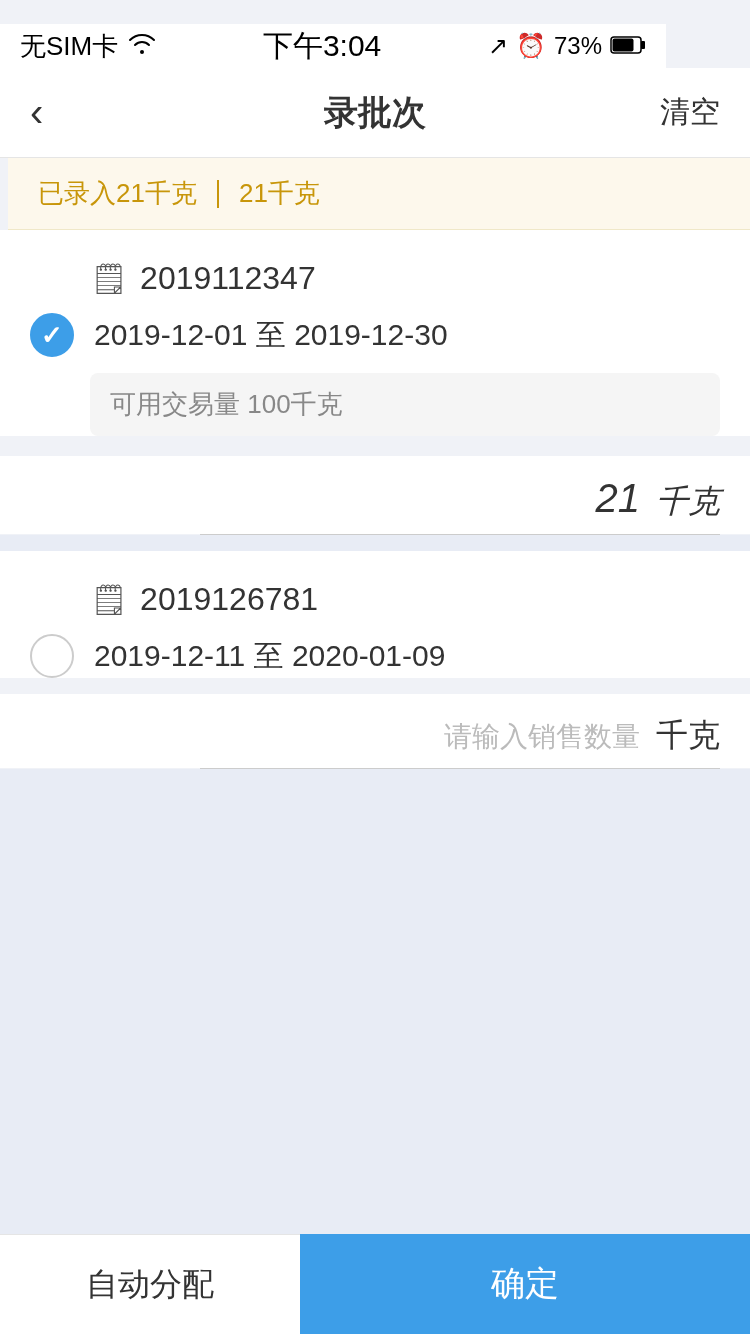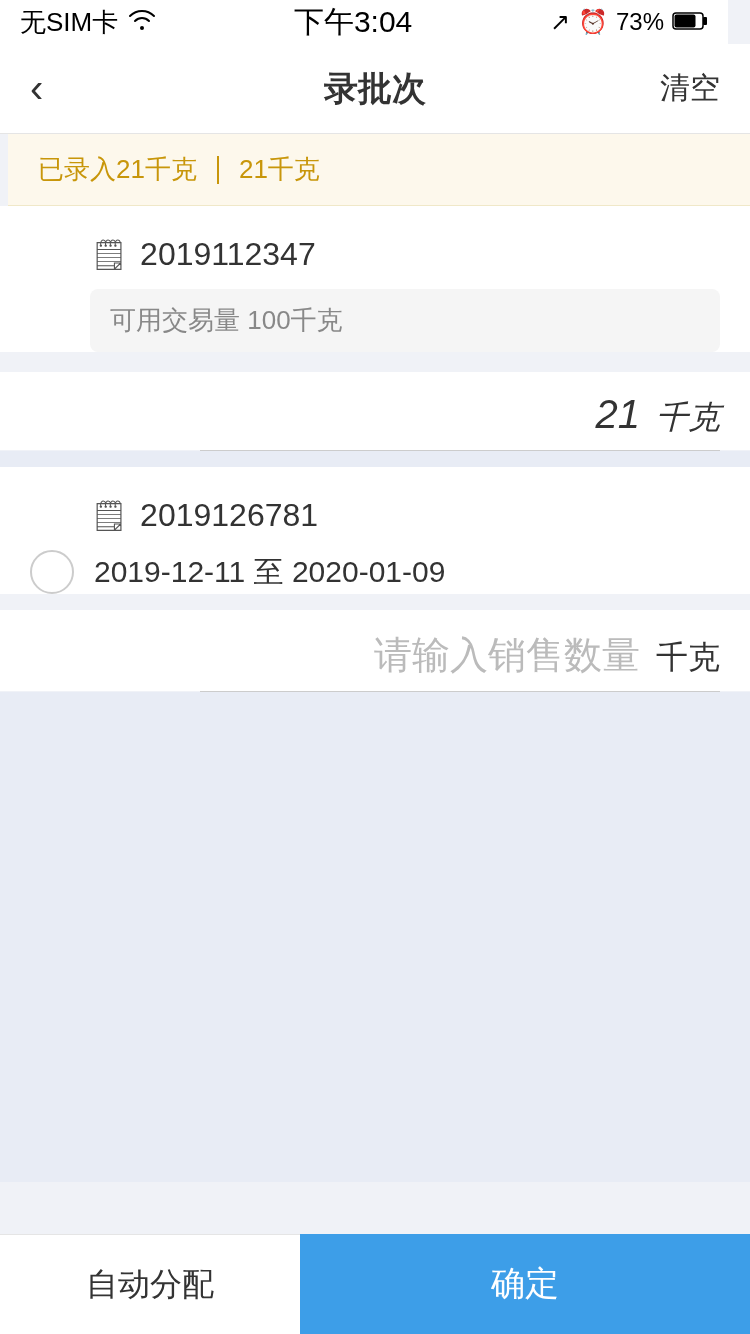--- a/index.html
+++ b/index.html
@@ -14,7 +14,7 @@
 
     
     .status-bar {
-      width: 728px;
+      width: 666px;
       height: 44px;
       background: #fff;
       display: flex;
@@ -22,6 +22,7 @@
       justify-content: space-between;
       padding: 0 20px;
       font-size: 26px;
+      margin-top: 24px;
     }
     .status-left {
       display: flex;

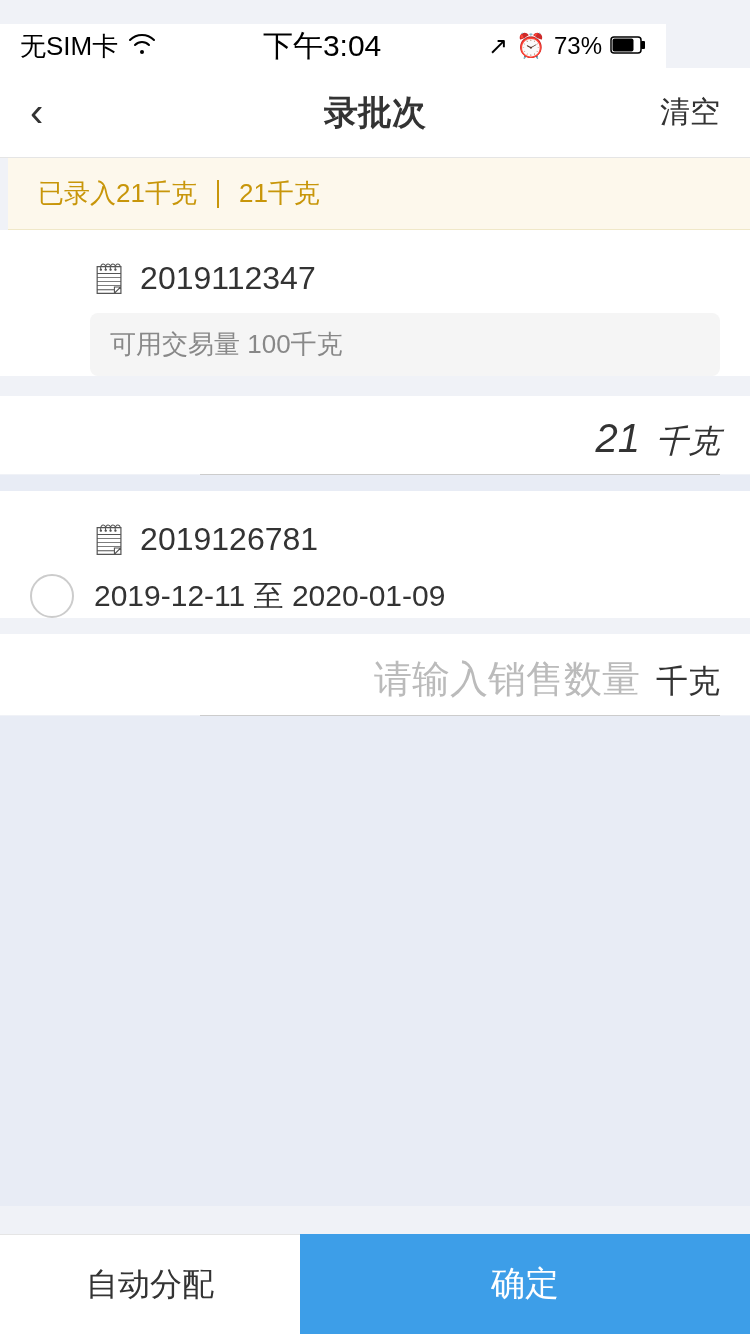--- a/index.html
+++ b/index.html
@@ -286,6 +286,10 @@
     <span class="batch-doc-icon">🗒</span>
     <span class="batch-id">2019112347</span>
   </div>
+  <div class="batch-row">
+    <div class="radio-circle checked"></div>
+    <span class="batch-date">2019-12-01 至 2019-12-30</span>
+  </div>
   <div class="availability-row">可用交易量 100千克</div>
 </div>
 

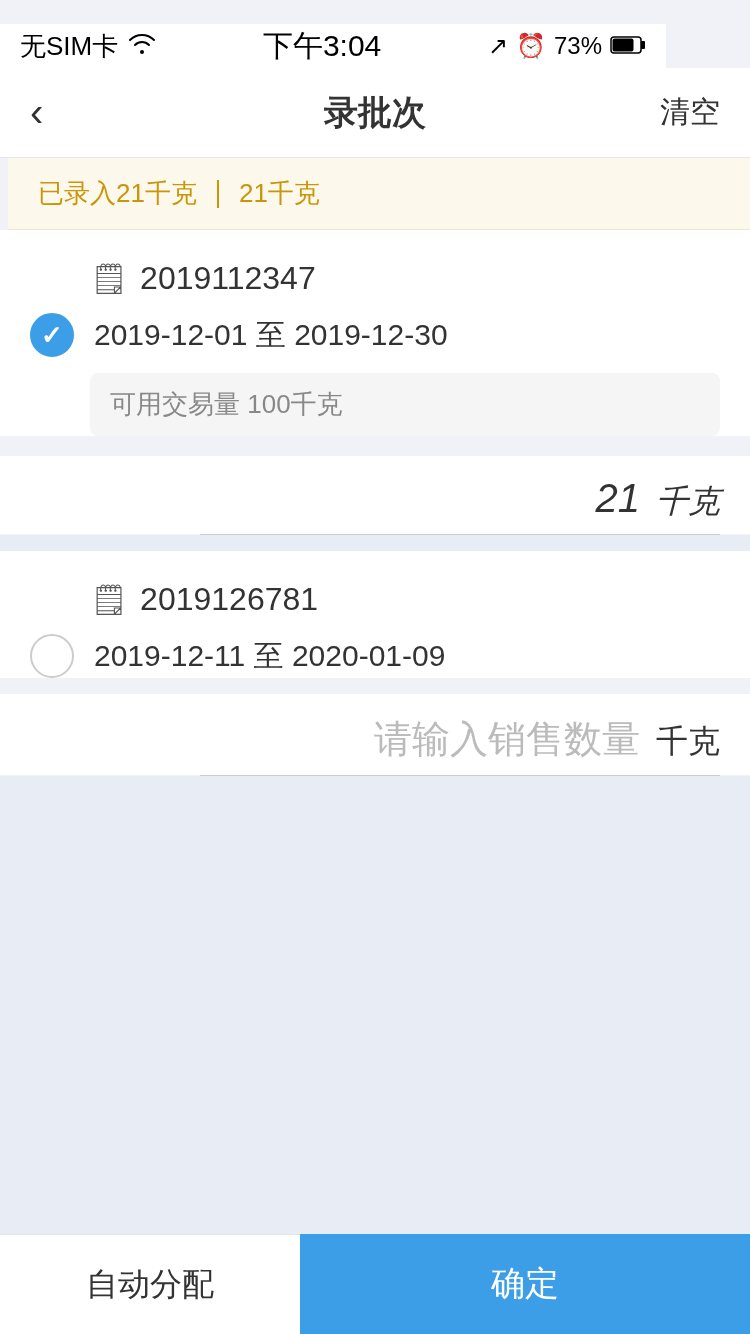--- a/index.html
+++ b/index.html
@@ -191,7 +191,7 @@
       gap: 16px;
     }
     .input-placeholder {
-      font-size: 38px;
+      font-size: 28px;
       color: #bbb;
     }
     .input-unit {

